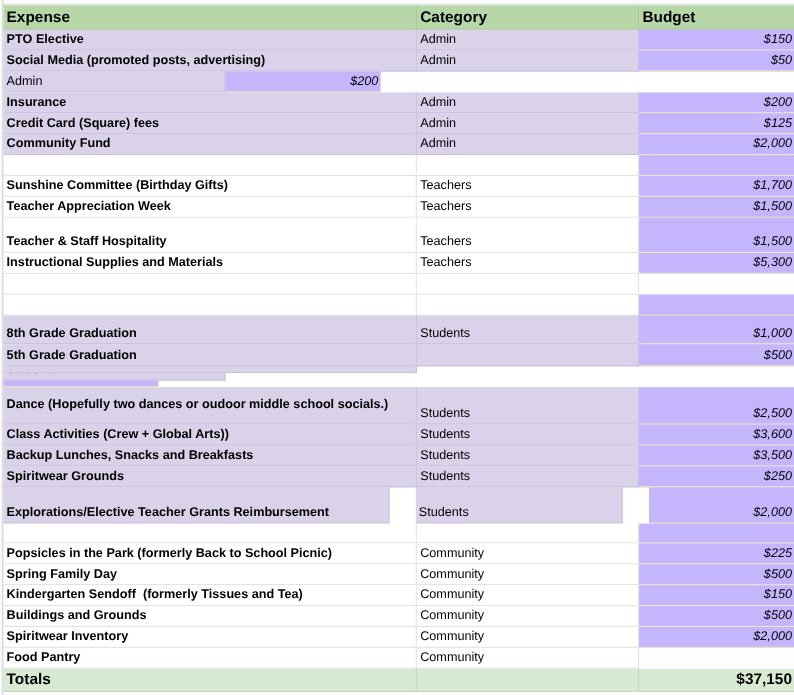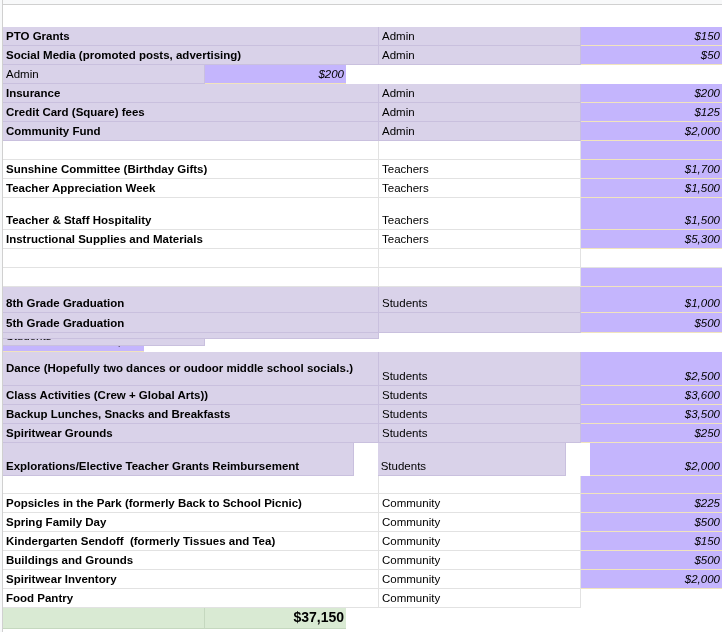--- a/index.html
+++ b/index.html
@@ -29,6 +29,11 @@
   <div class="topstrip"></div>
   <div class="gutter"></div>
 
+  <div class="row header" style="top:5px;height:22px;">
+    <div class="cell c1">Expense</div>
+    <div class="cell c2">Category</div>
+    <div class="cell c3">Budget</div>
+  </div>
 
   <div class="row purple yellow" style="top:27px;height:19px;">
     <div class="cell c1">PTO Grants</div>

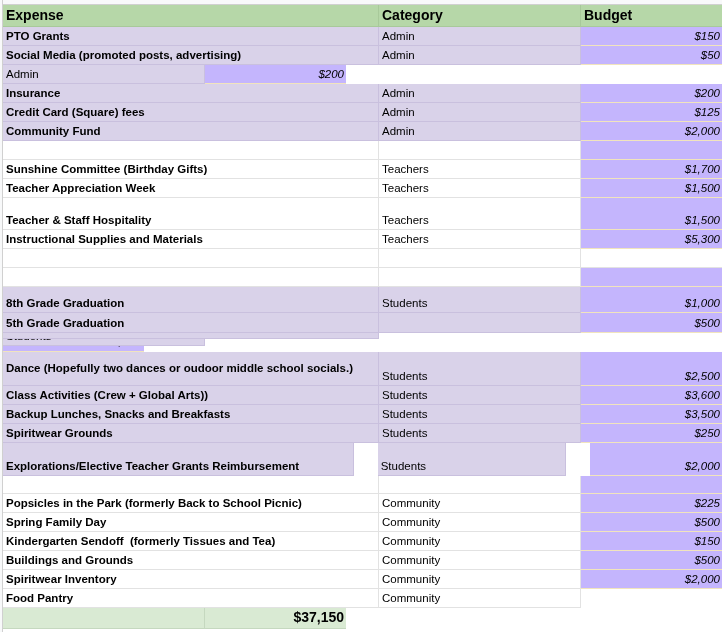--- a/index.html
+++ b/index.html
@@ -36,7 +36,7 @@
   </div>
 
   <div class="row purple yellow" style="top:27px;height:19px;">
-    <div class="cell c1">PTO Grants</div>
+    <div class="cell c1">PTO Elective</div>
     <div class="cell c2">Admin</div>
     <div class="cell c3">$150</div>
   </div>

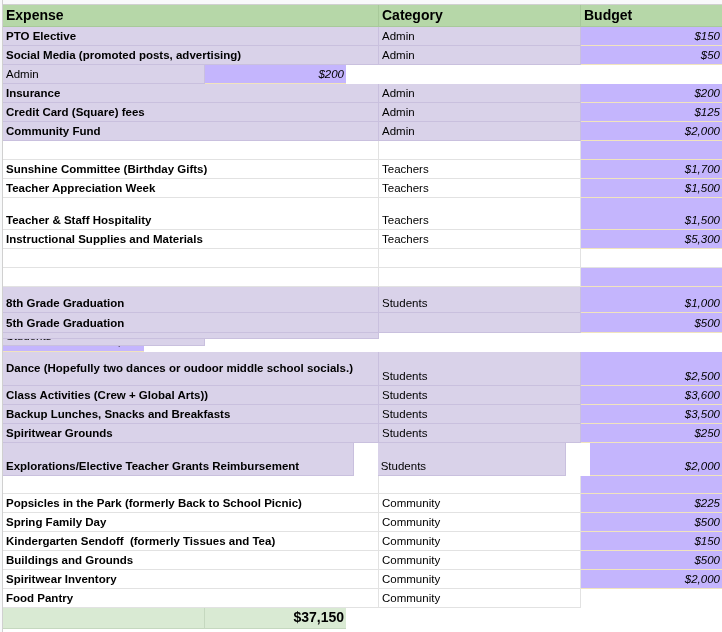--- a/index.html
+++ b/index.html
@@ -181,6 +181,7 @@
   </div>
 
   <div class="row totals" style="top:608px;height:21px;">
+    <div class="cell c1">Totals</div>
     <div class="cell c2"></div>
     <div class="cell c3">$37,150</div>
   </div>

